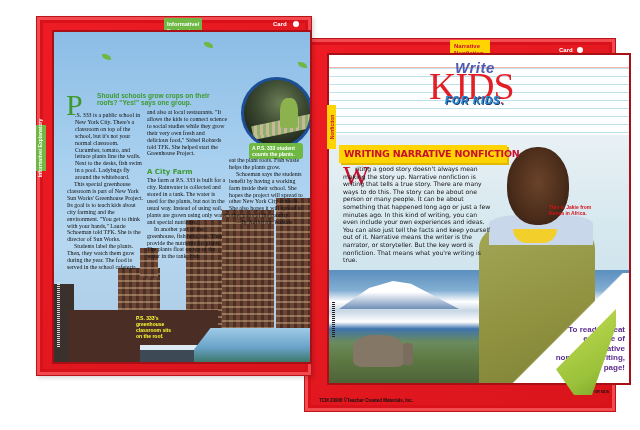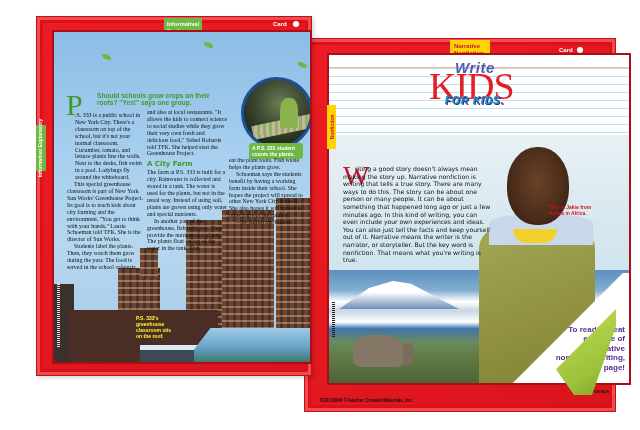--- a/index.html
+++ b/index.html
@@ -262,6 +262,7 @@
     <span class="logo-time">KIDS</span>
     <span class="logo-fk"><span>FOR KIDS</span><span class="dot">.</span></span>
 
+    <div class="section-banner">WRITING NARRATIVE NONFICTION</div>
     <span class="dropcap">W</span>
     <p class="body2">riting a good story doesn't always mean making the story up. Narrative nonfiction is writing that tells a true story. There are many ways to do this. The story can be about one person or many people. It can be about something that happened long ago or just a few minutes ago. In this kind of writing, you can even include your own experiences and ideas. You can also just tell the facts and keep yourself out of it. Narrative means the writer is the narrator, or storyteller. But the key word is nonfiction. That means what you're writing is true.</p>
 

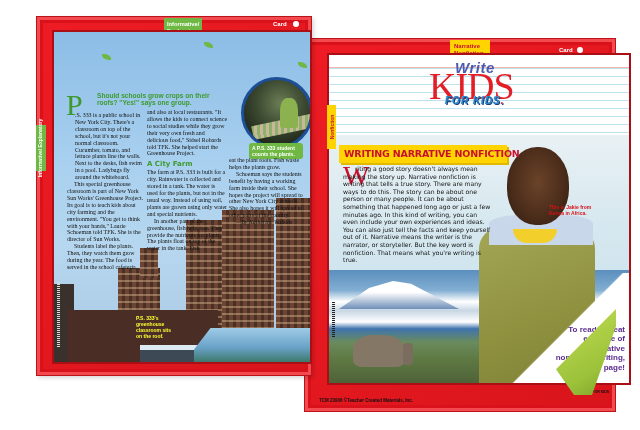--- a/index.html
+++ b/index.html
@@ -223,7 +223,7 @@
   .col3 { left: 175px; top: 125px; width: 78px; }
   .subhead1 {
     font-family: "DejaVu Sans", sans-serif; font-weight: bold; font-size: 7px; color: #3e9a2f;
-    margin: 3px 0 1px 0; line-height: 8px;
+    margin: 11px 0 1px 0; line-height: 8px;
   }
   .byline { font-style: italic; text-indent: 7px; }
   .caption-city {

